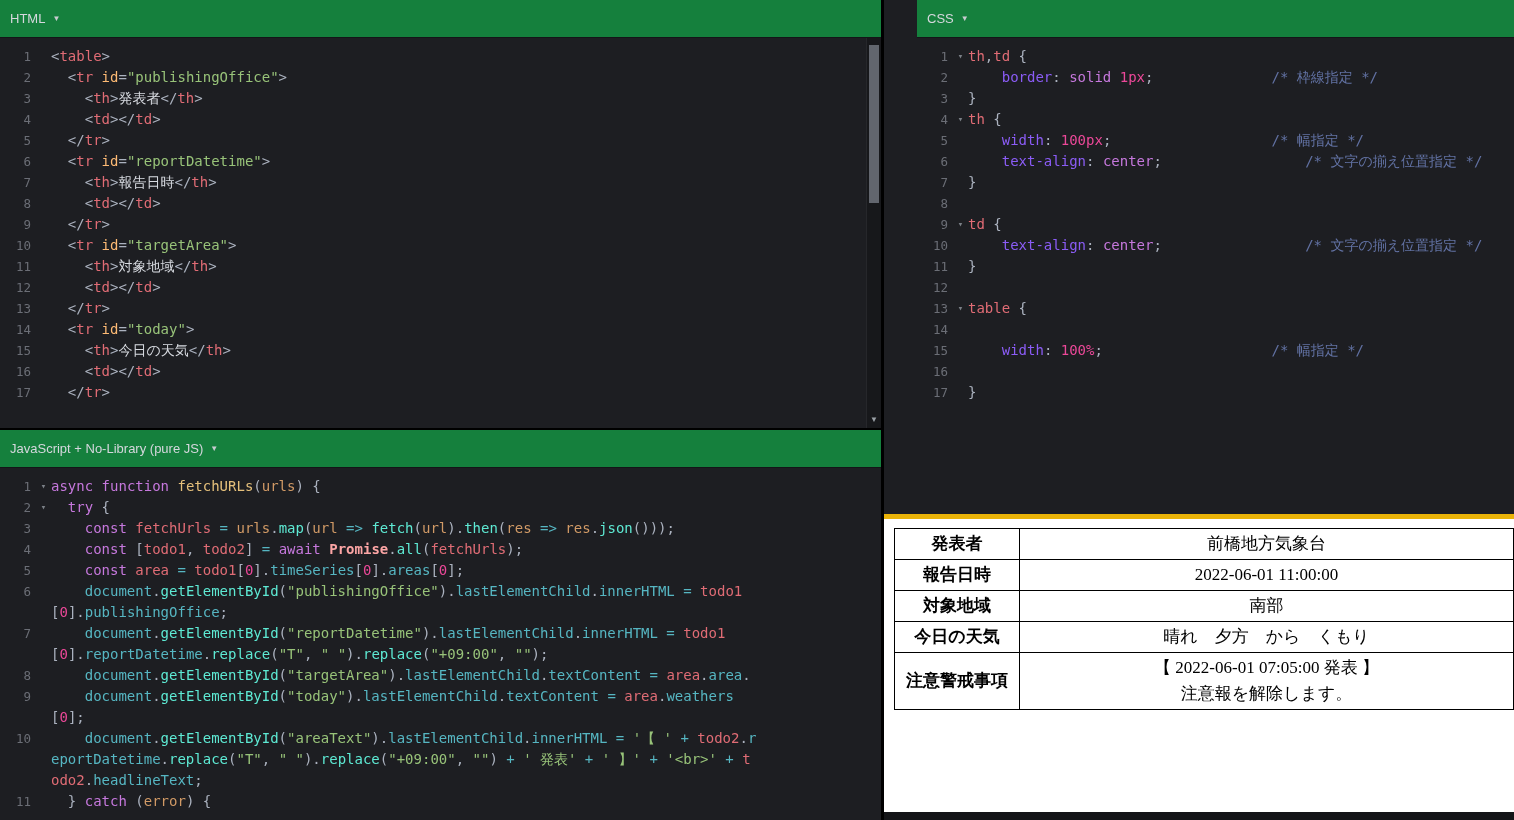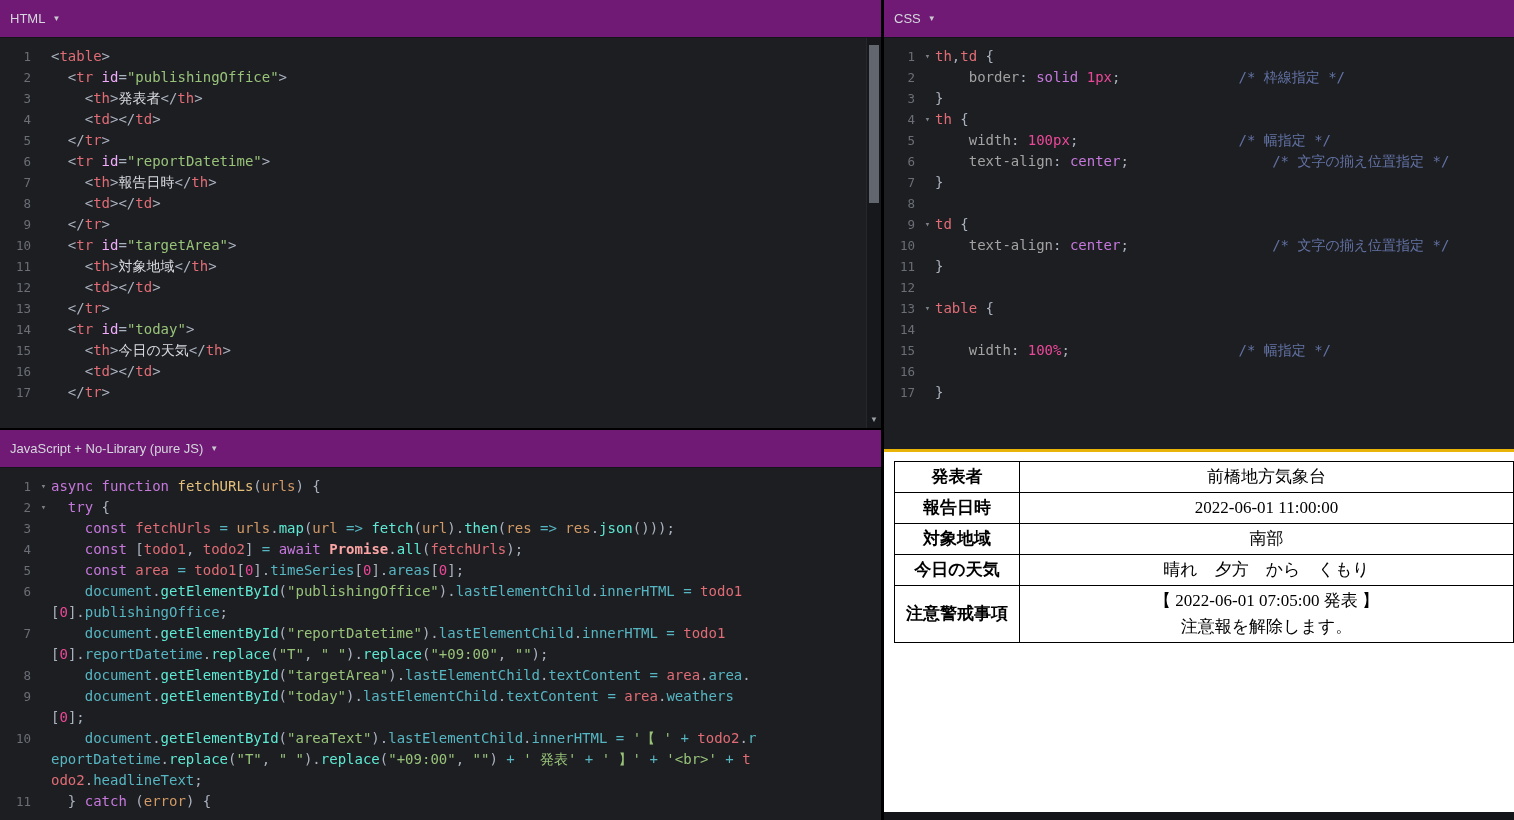--- a/index.html
+++ b/index.html
@@ -15,7 +15,7 @@
   .panel-css { height: 452px; border-bottom: 3px solid #eab308; }
 
   .panel-header { flex: 0 0 38px; display: flex; align-items: center; padding: 0 10px;
-                  background: #701a75; border-bottom: 1px solid #141518; color: #d5d7dd; font-size: 13px; }
+                  background: #15803d; border-bottom: 1px solid #141518; color: #d5d7dd; font-size: 13px; }
   .caret { margin-left: 7px; font-size: 8px; color: #c8cbd0; }
 
   .editor { flex: 1; overflow: hidden; padding-top: 8px;

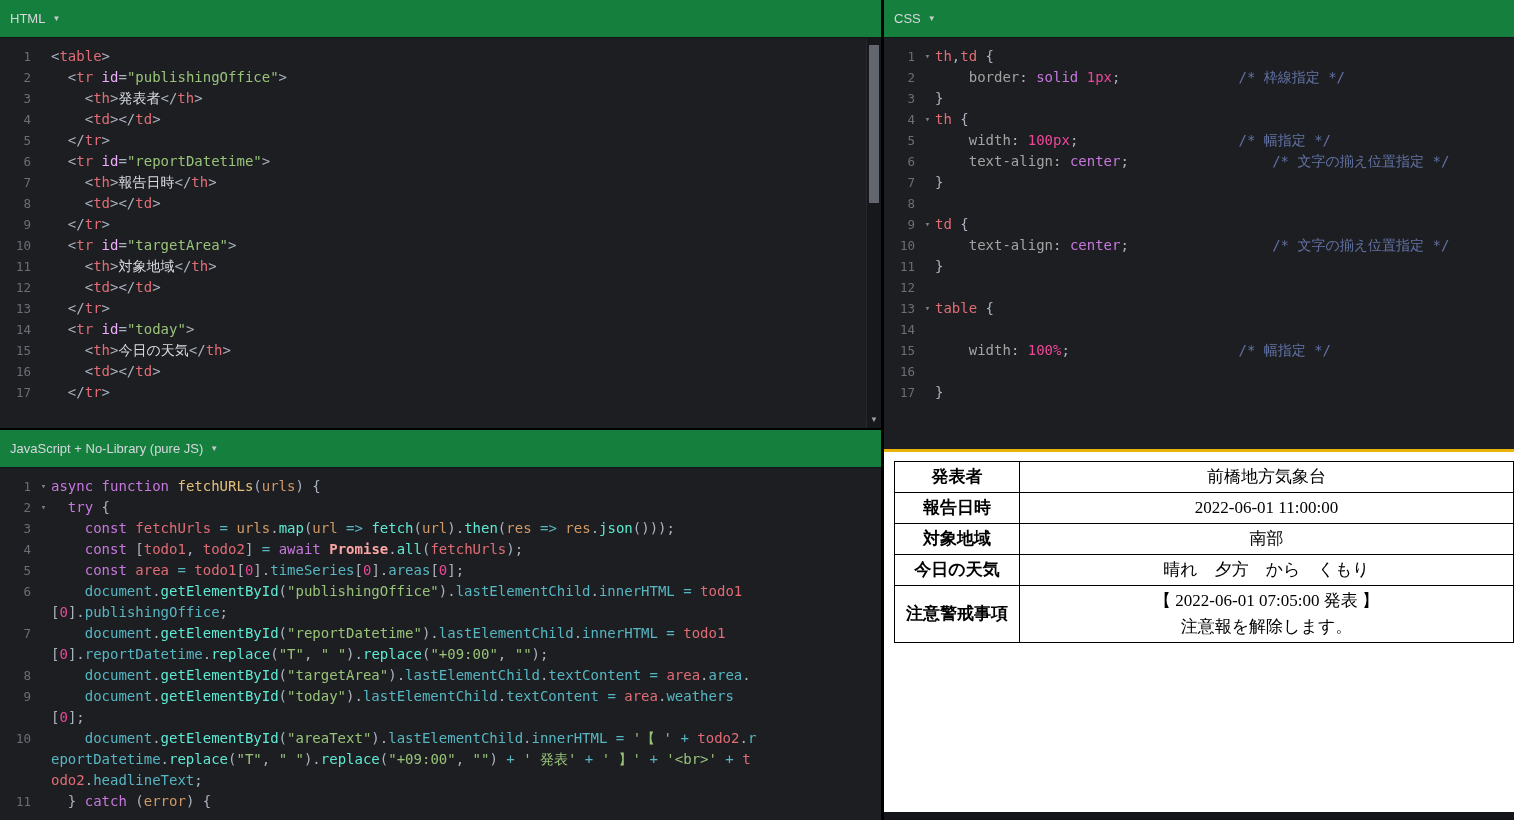--- a/index.html
+++ b/index.html
@@ -12,7 +12,7 @@
   .panel { background: #1d1e22; position: relative; display: flex; flex-direction: column; overflow: hidden; }
   .panel-html { height: 430px; border-bottom: 2px solid #000; }
   .panel-js { flex: 1; }
-  .panel-css { height: 452px; border-bottom: 3px solid #eab308; }
+  .panel-css { height: 519px; border-bottom: 5px solid #eab308; padding-left: 33px; }
 
   .panel-header { flex: 0 0 38px; display: flex; align-items: center; padding: 0 10px;
                   background: #15803d; border-bottom: 1px solid #141518; color: #d5d7dd; font-size: 13px; }

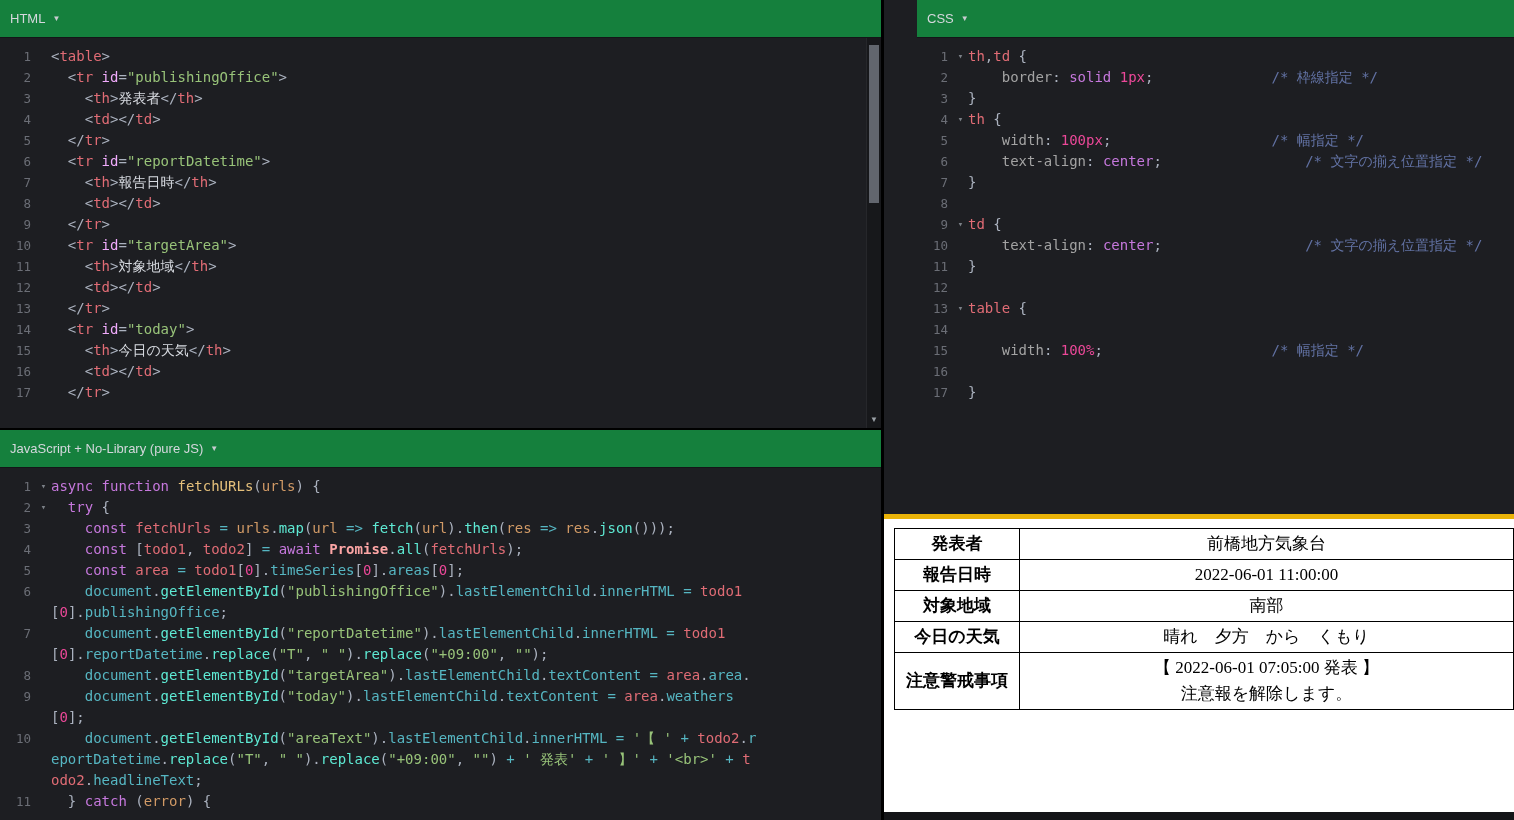--- a/index.html
+++ b/index.html
@@ -27,7 +27,7 @@
 
   .tk-pu    { color: #abb2bf; }
   .tk-tag   { color: #e06c75; }
-  .tk-attr  { color: #f0abfc; margin-top: 36px; }
+  .tk-attr  { color: #fdba74; margin-top: 36px; }
   .tk-str   { color: #98c379; }
   .tk-txt   { color: #d7dae0; }
   .tk-sel   { color: #e06c75; }

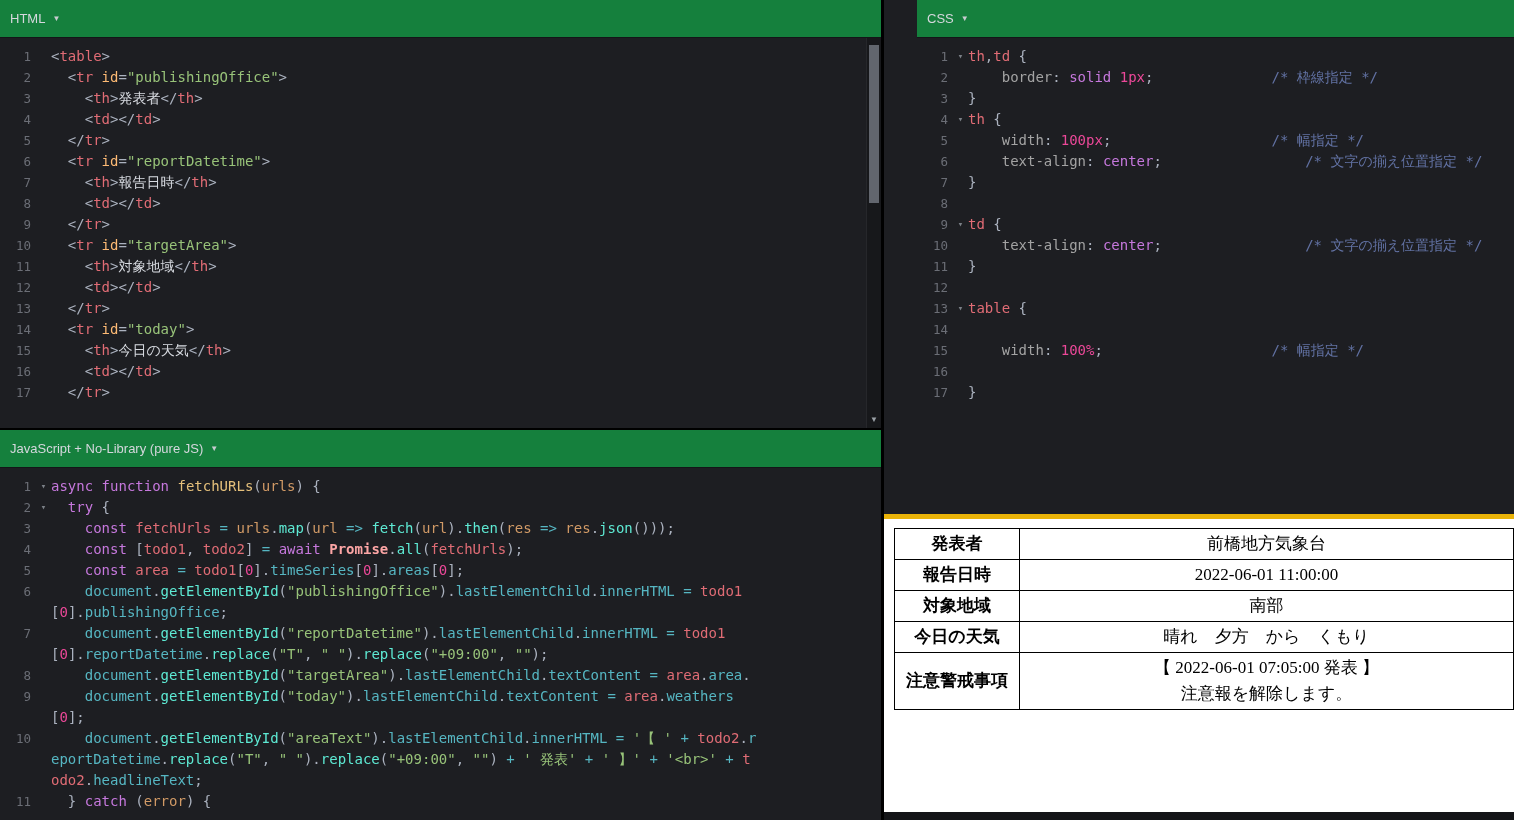--- a/index.html
+++ b/index.html
@@ -31,7 +31,7 @@
   .tk-str   { color: #98c379; }
   .tk-txt   { color: #d7dae0; }
   .tk-sel   { color: #e06c75; }
-  .tk-prop  { color: #a3a3a3; }
+  .tk-prop  { color: #8b5cf6; }
   .tk-val   { color: #c678dd; }
   .tk-num   { color: #ec4899; }
   .tk-com   { color: #6272a4; }

